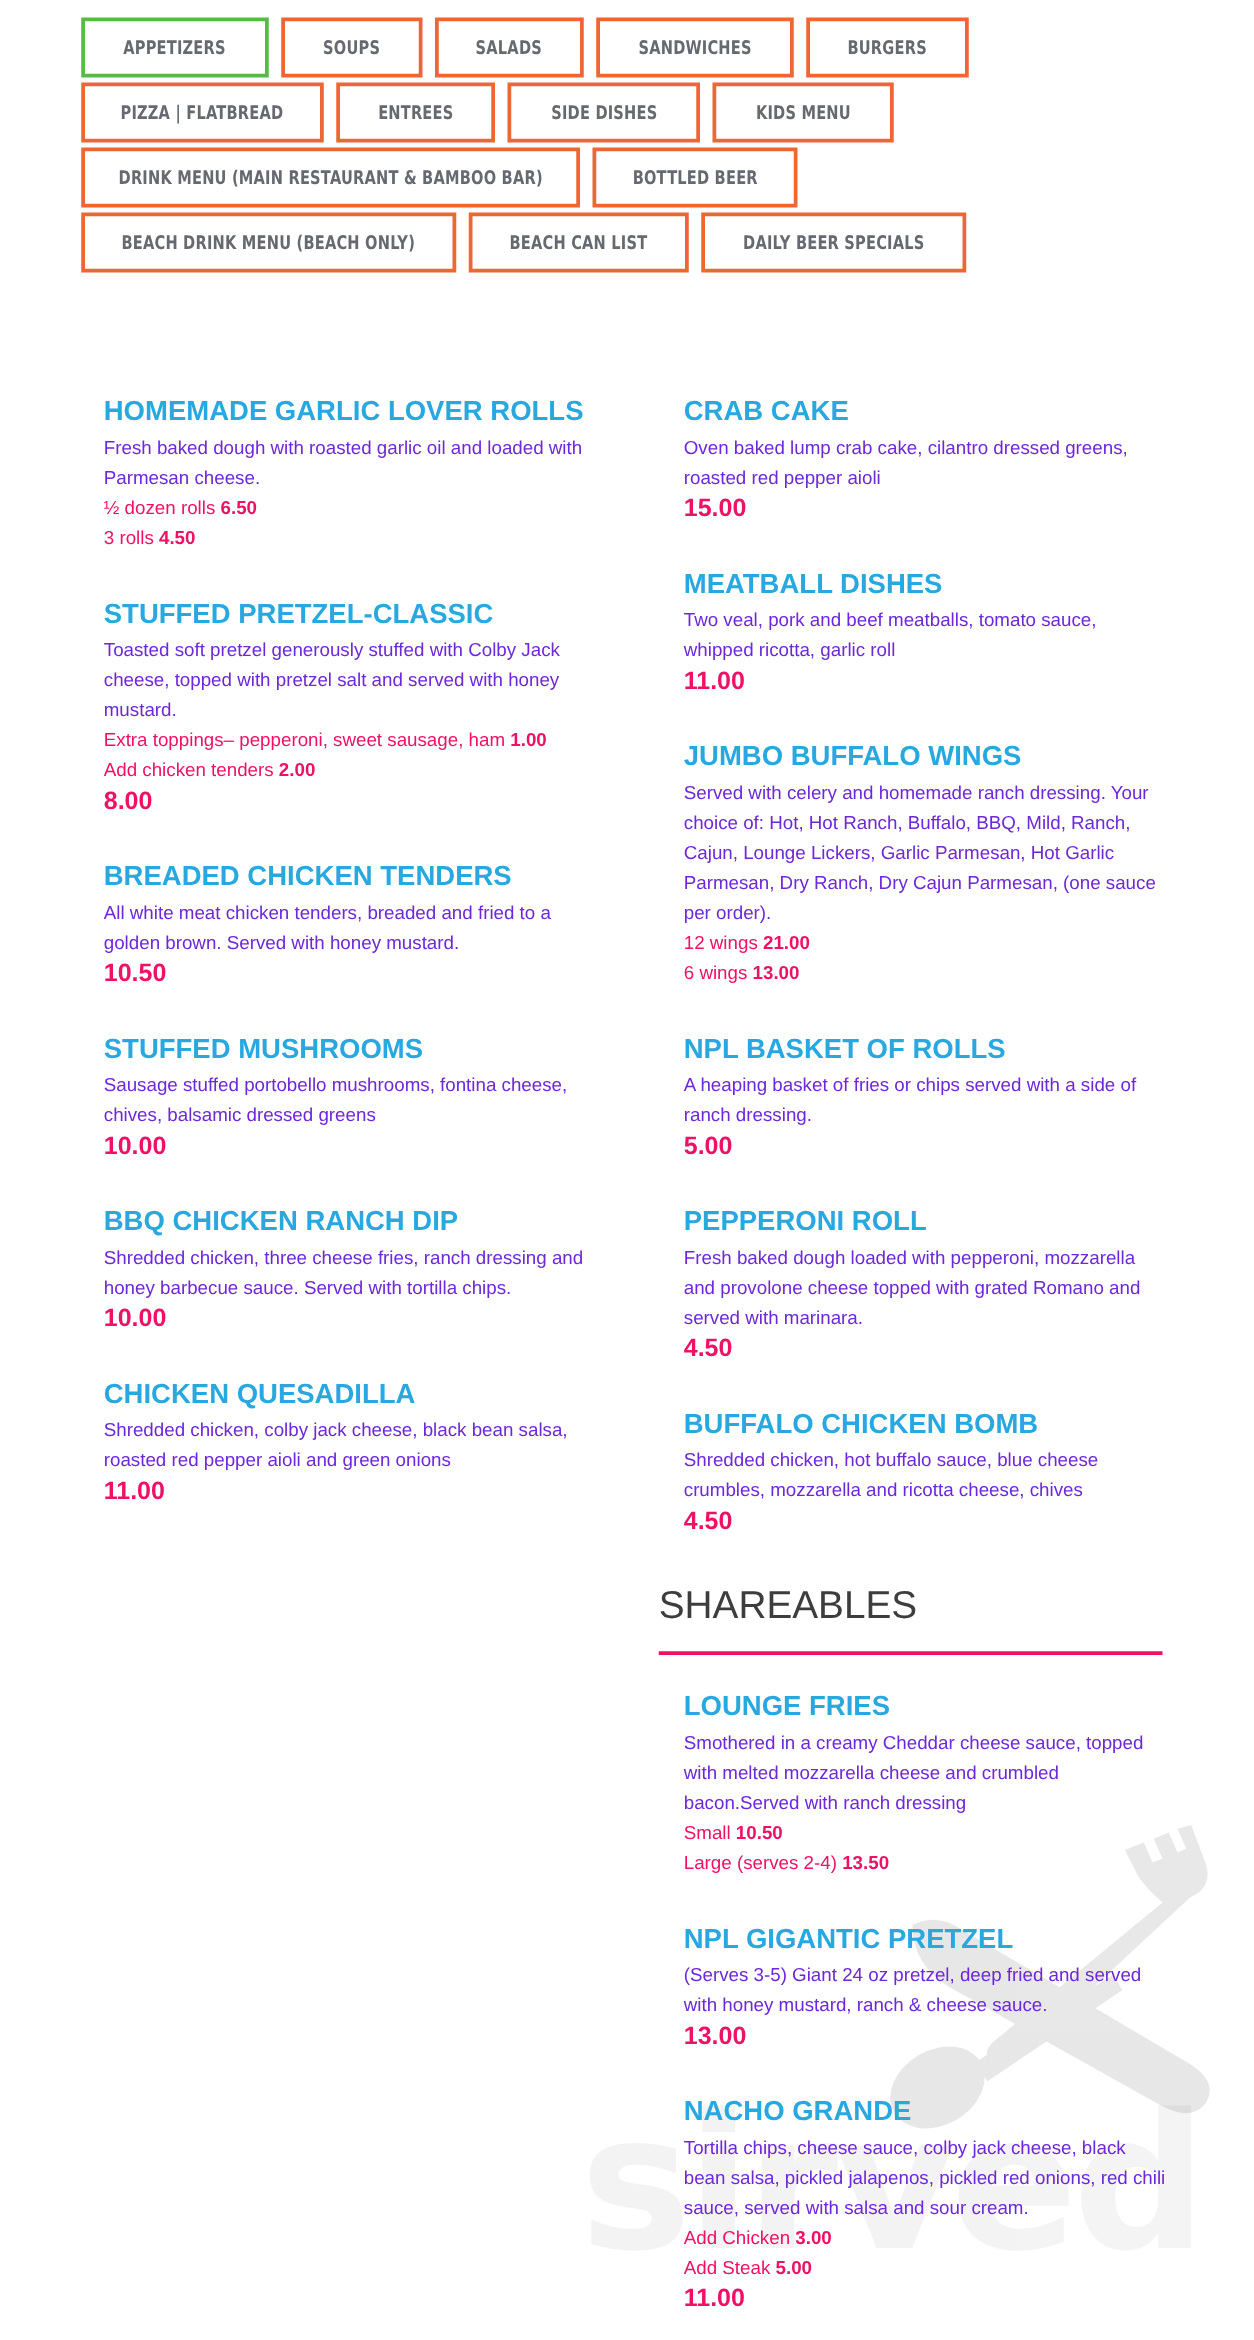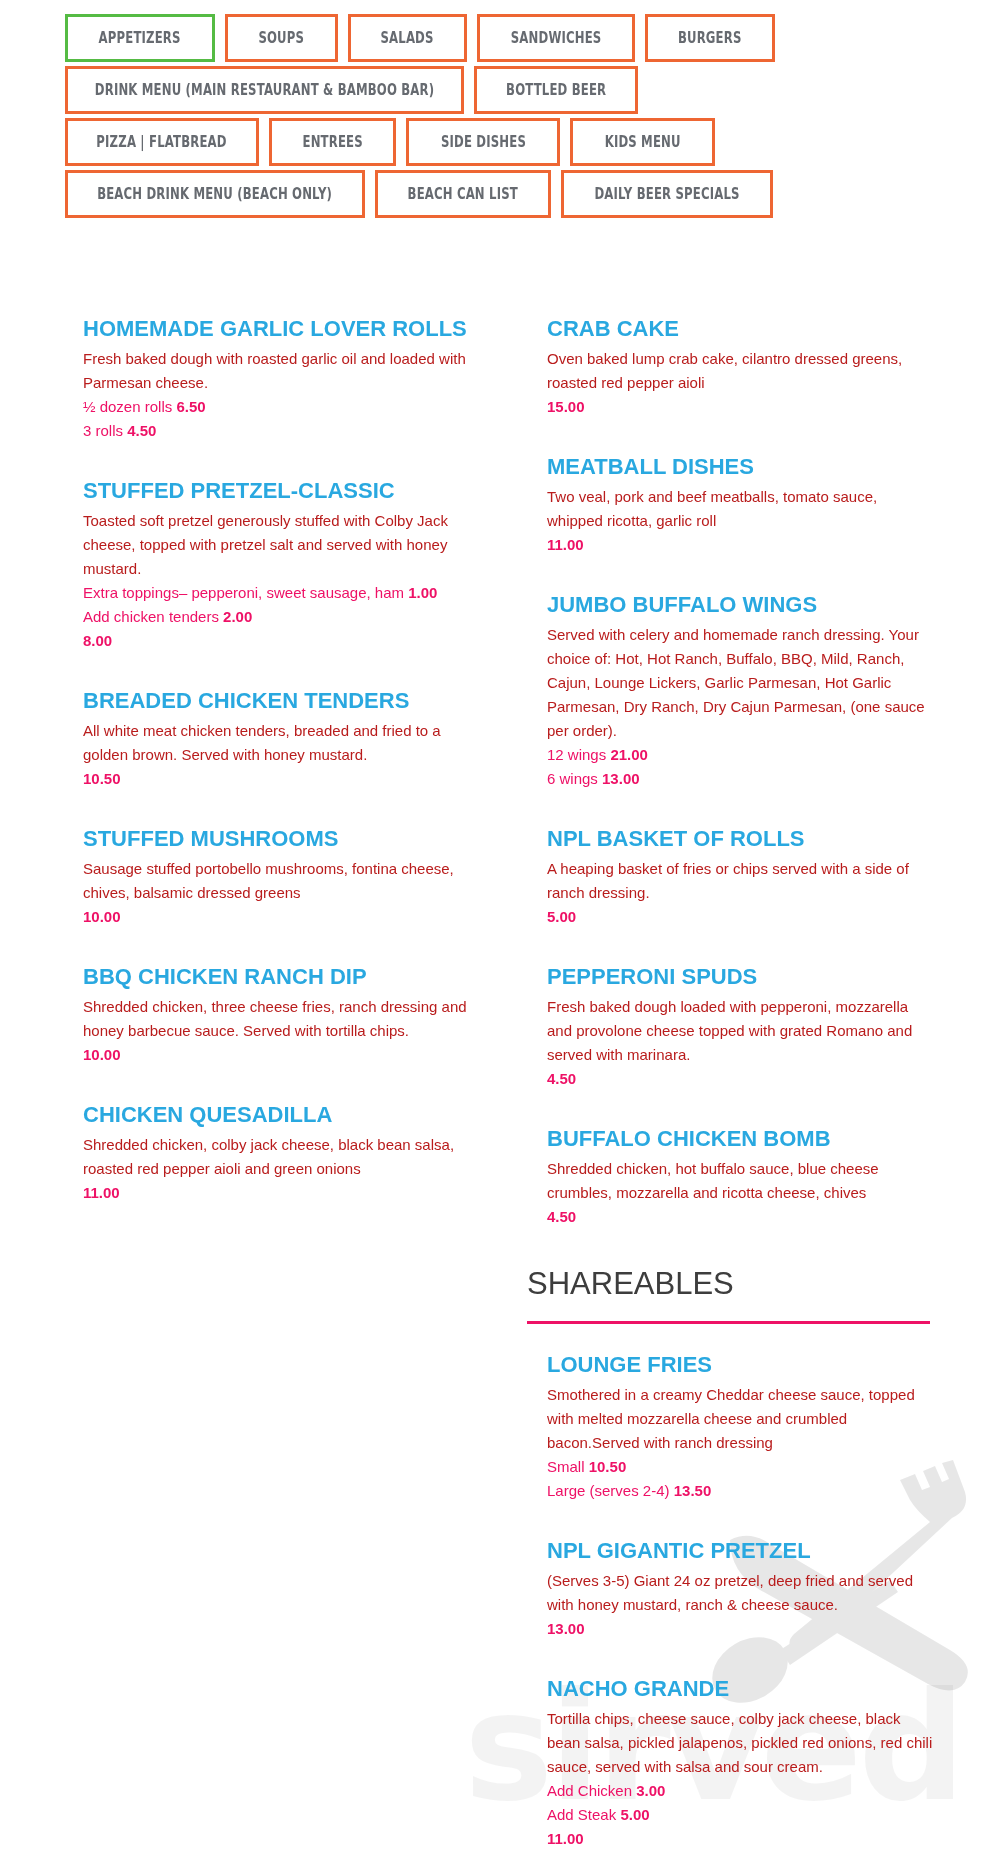--- a/index.html
+++ b/index.html
@@ -155,25 +155,25 @@
       </div>
   </div>
   <div class="tab-row">
+    <div class="tab" style="width:194px">
+        <span>PIZZA | FLATBREAD</span>
+      </div>
+    <div class="tab" style="width:127px">
+        <span>ENTREES</span>
+      </div>
+    <div class="tab" style="width:154px">
+        <span>SIDE DISHES</span>
+      </div>
+    <div class="tab" style="width:145px">
+        <span>KIDS MENU</span>
+      </div>
+  </div>
+  <div class="tab-row">
     <div class="tab" style="width:399px">
         <span>DRINK MENU (MAIN RESTAURANT &amp; BAMBOO BAR)</span>
       </div>
     <div class="tab" style="width:164px">
         <span>BOTTLED BEER</span>
-      </div>
-  </div>
-  <div class="tab-row">
-    <div class="tab" style="width:194px">
-        <span>PIZZA | FLATBREAD</span>
-      </div>
-    <div class="tab" style="width:127px">
-        <span>ENTREES</span>
-      </div>
-    <div class="tab" style="width:154px">
-        <span>SIDE DISHES</span>
-      </div>
-    <div class="tab" style="width:145px">
-        <span>KIDS MENU</span>
       </div>
   </div>
   <div class="tab-row">

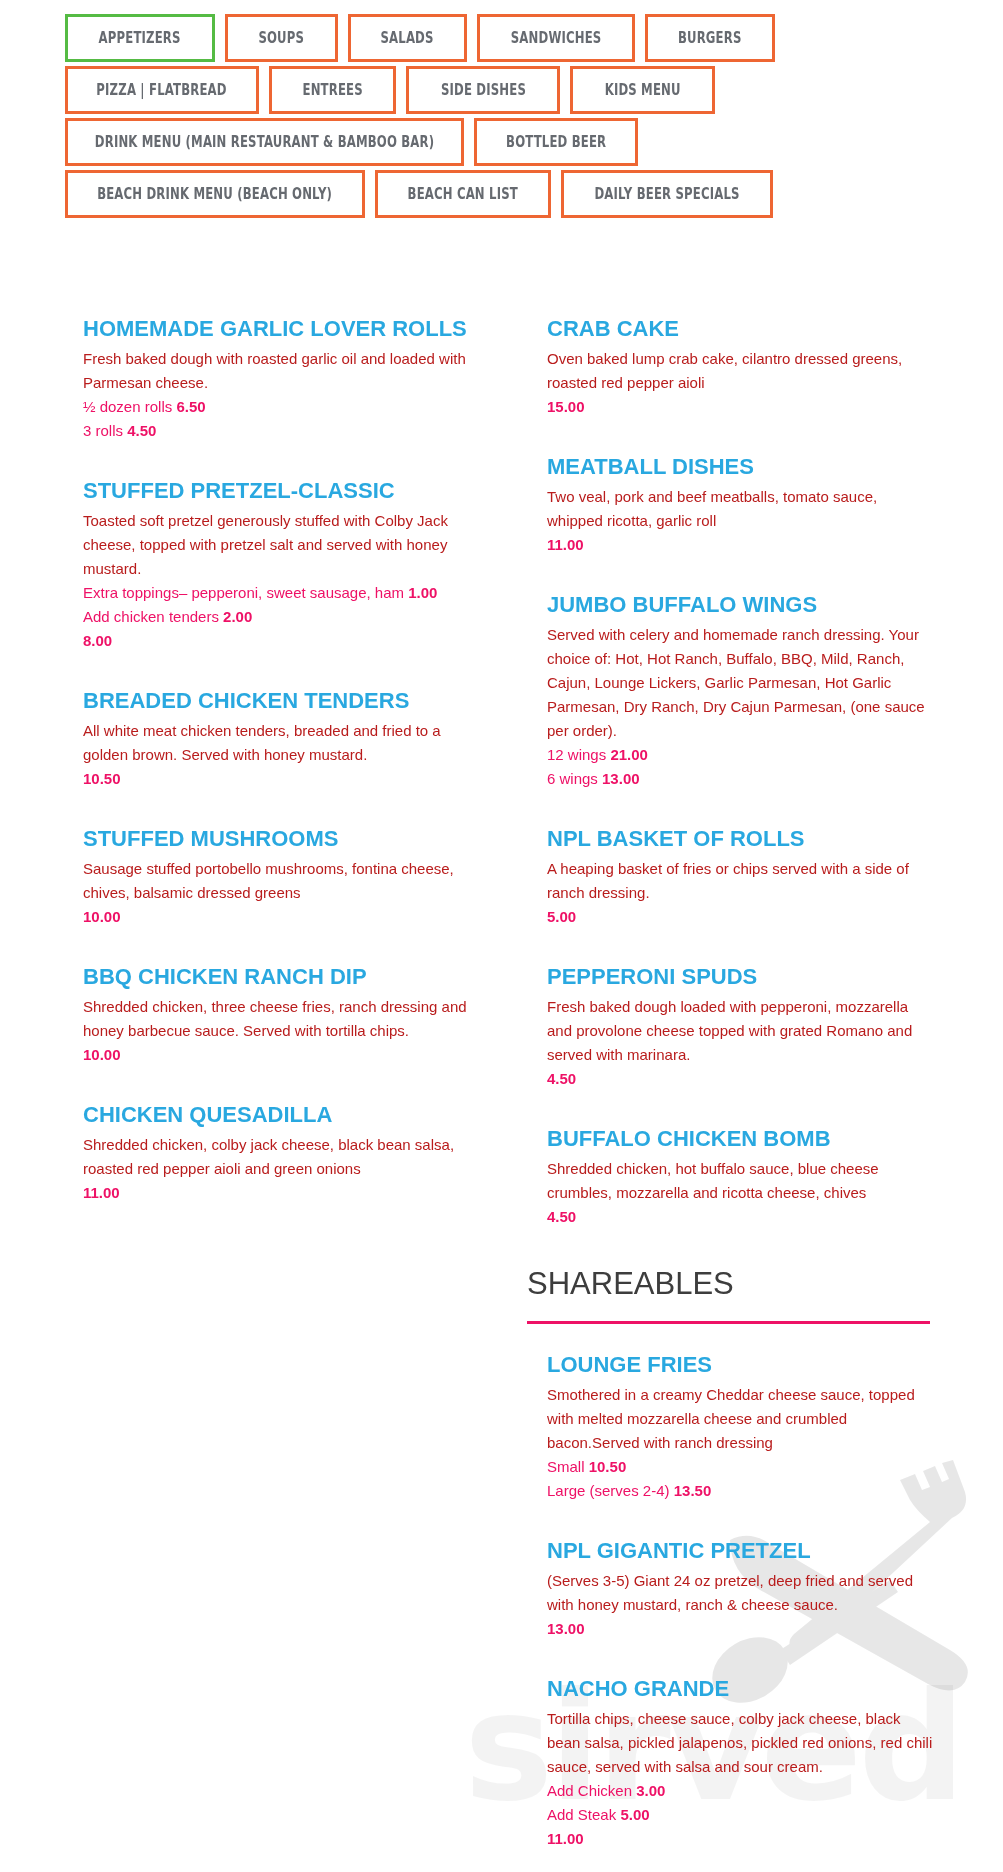--- a/index.html
+++ b/index.html
@@ -77,7 +77,7 @@
       margin: 0;
       font-size: 15px;
       line-height: 24px;
-      color: #b91c1c;
+      color: #6d28d9;
     }
     .item .opt {
       font-size: 15px;

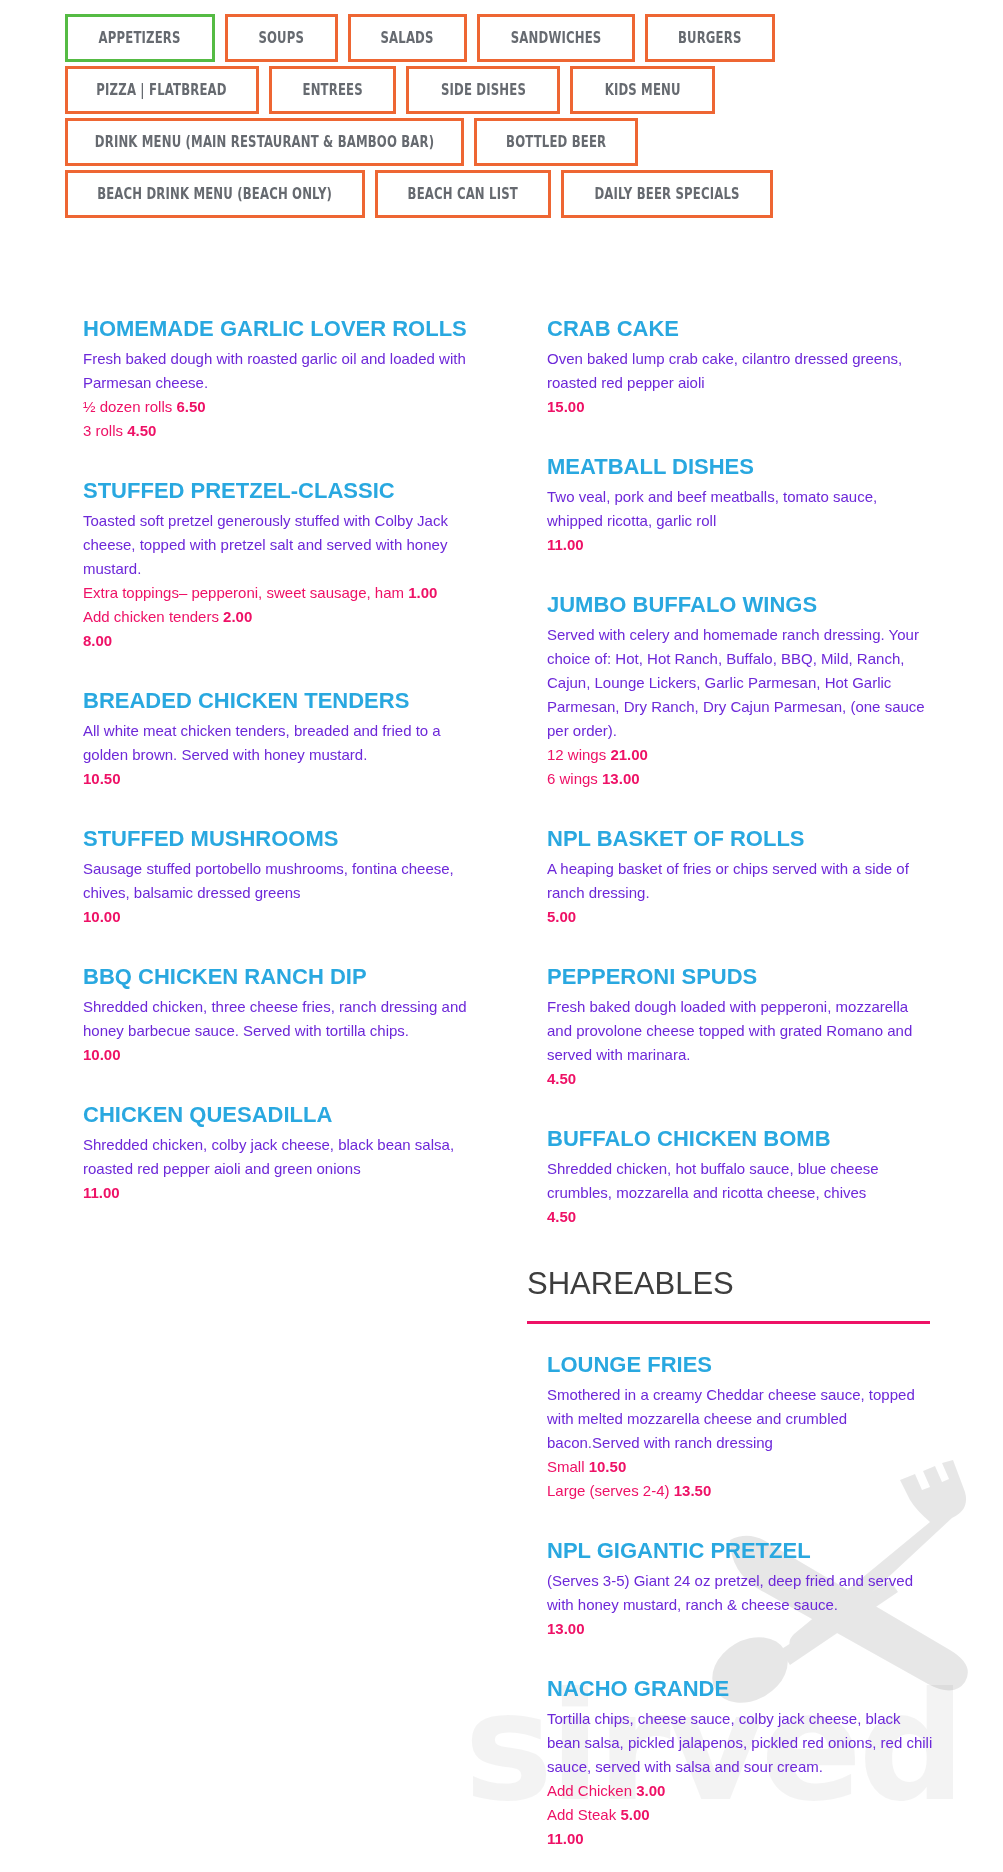--- a/index.html
+++ b/index.html
@@ -89,7 +89,7 @@
       color: #ee1166;
     }
     .item .price {
-      font-size: 15px;
+      font-size: 20px;
       line-height: 24px;
       display: block;
     }

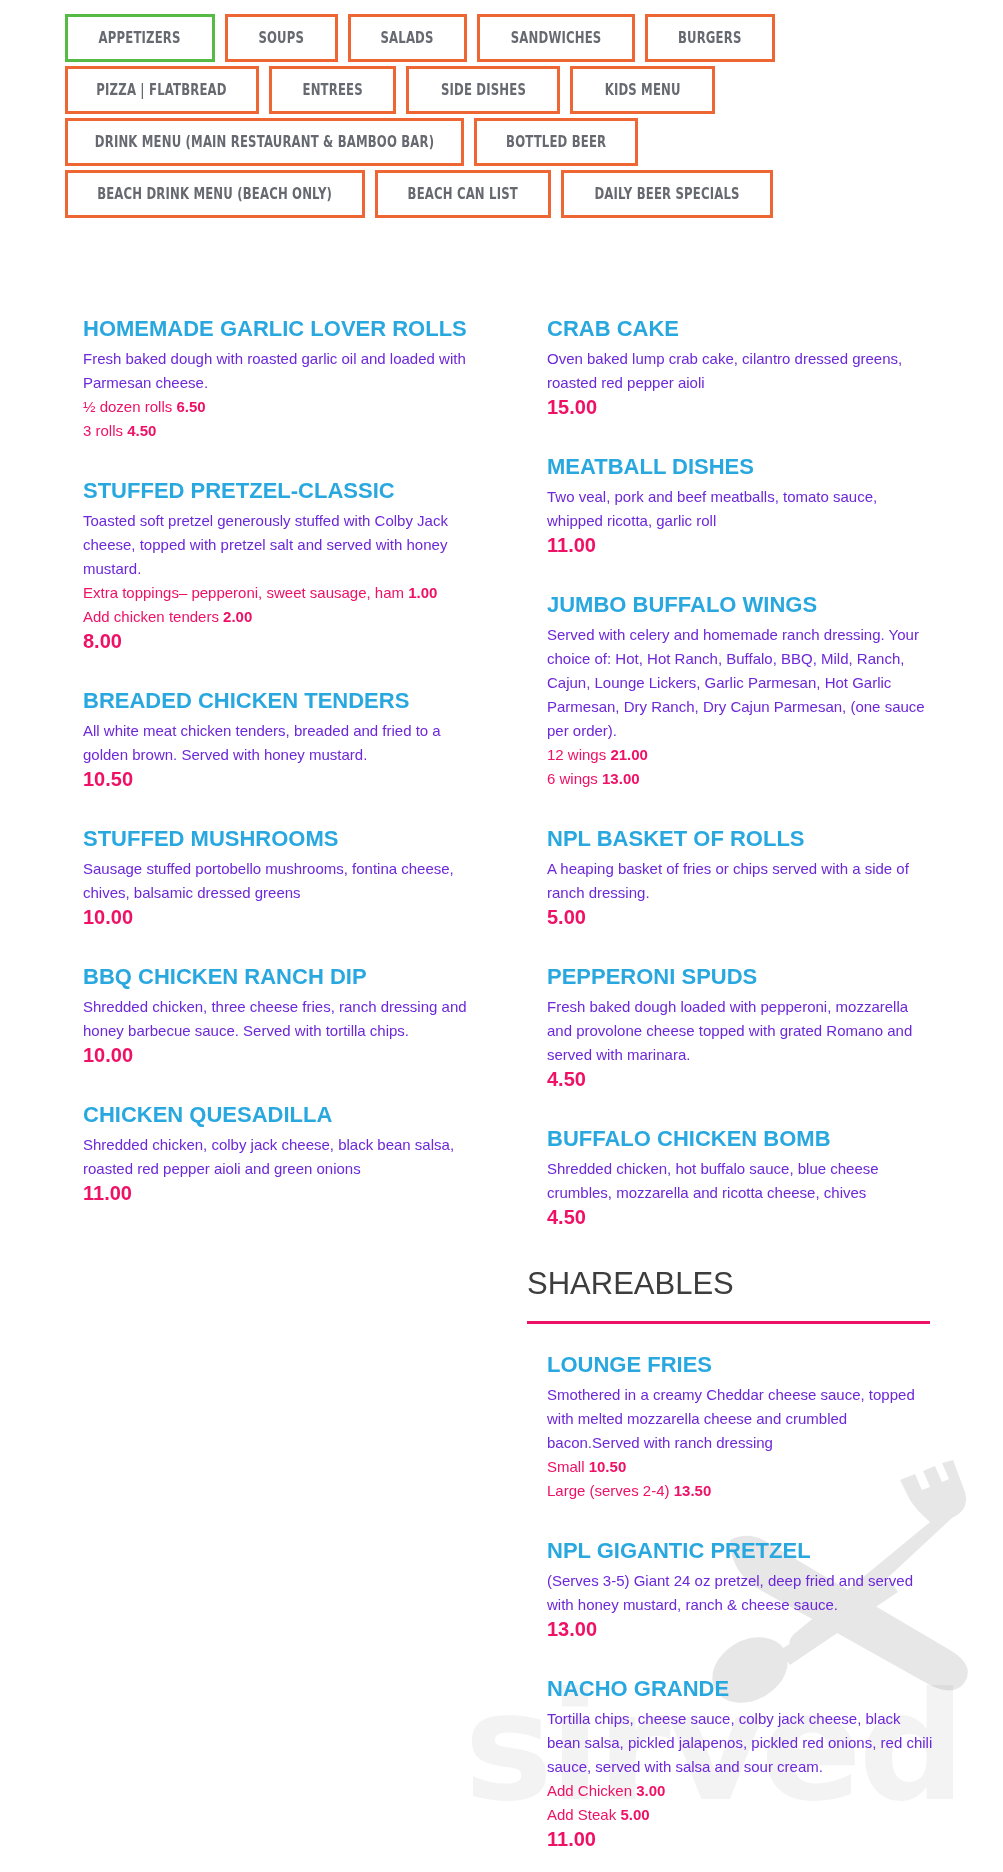--- a/index.html
+++ b/index.html
@@ -272,7 +272,7 @@
   </div>
 
   <div class="item">
-    <h3>PEPPERONI SPUDS</h3>
+    <h3>PEPPERONI ROLL</h3>
     <p class="desc">Fresh baked dough loaded with pepperoni, mozzarella and provolone cheese topped with grated Romano and served with marinara.</p>
     <span class="price">4.50</span>
   </div>

